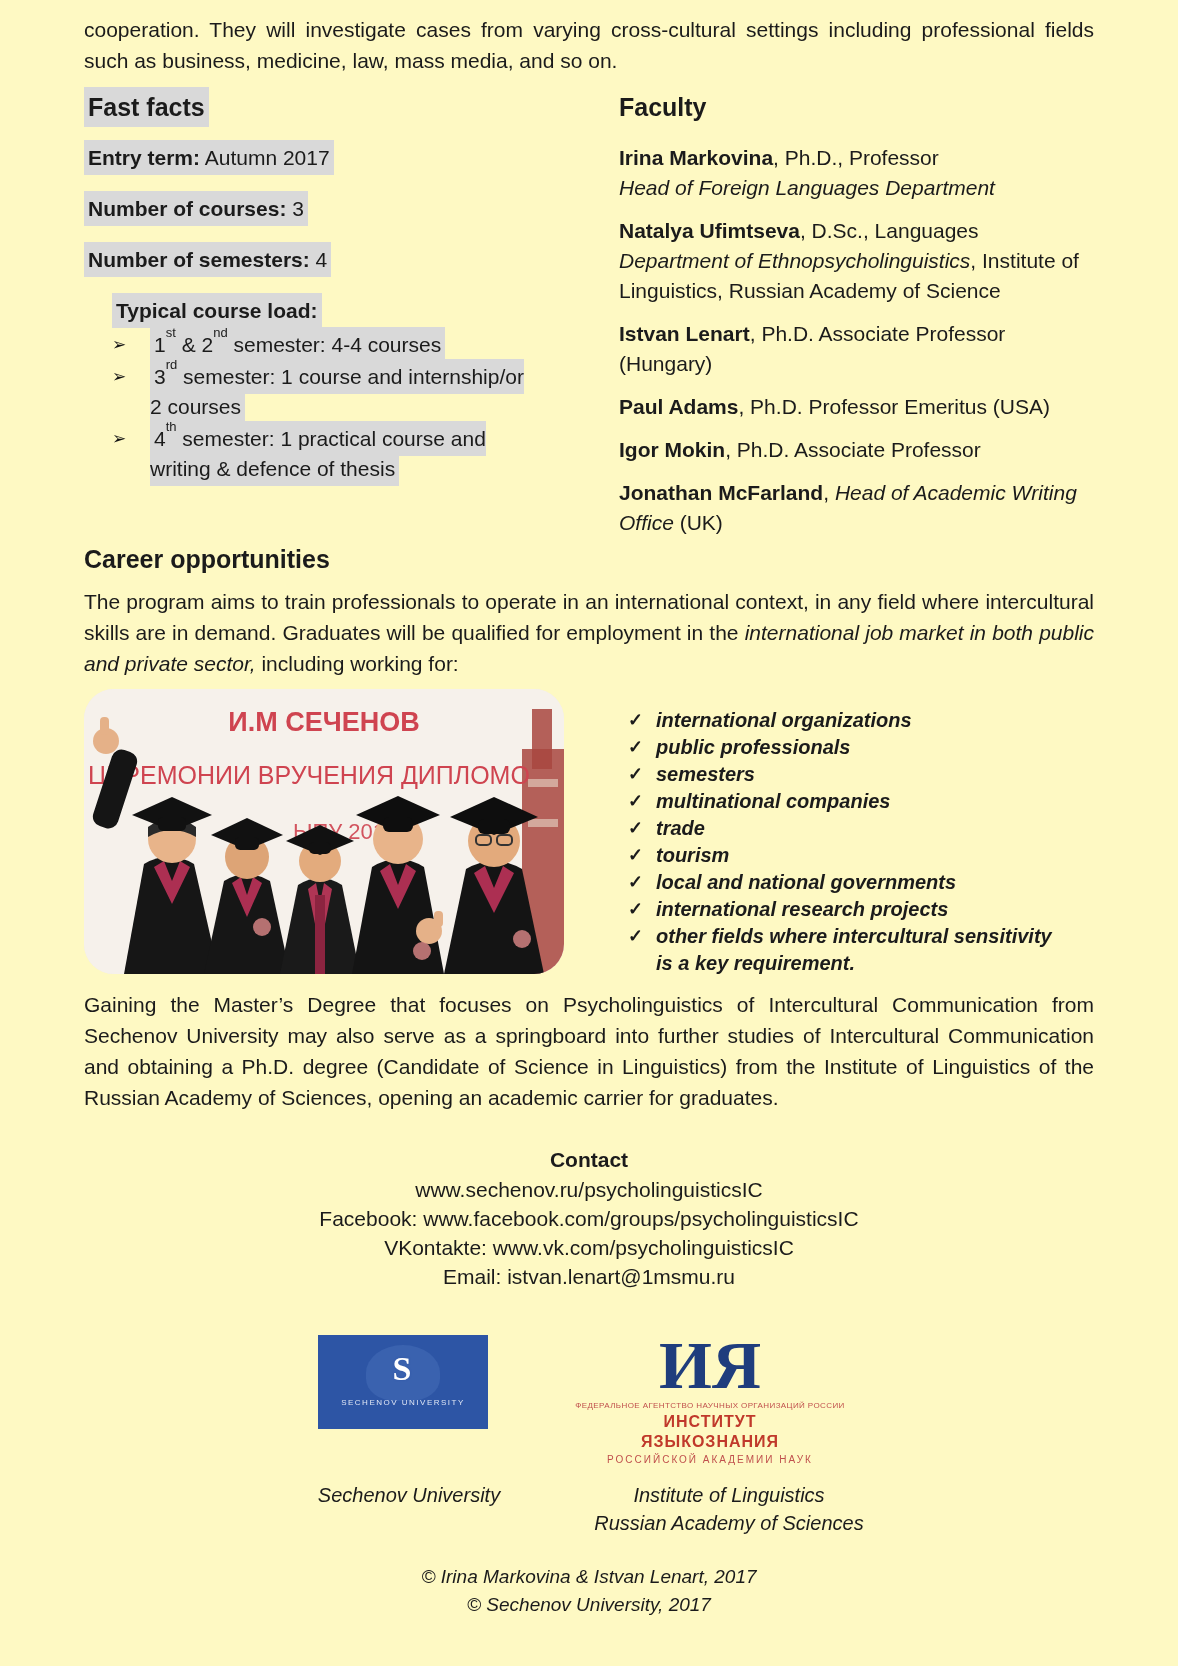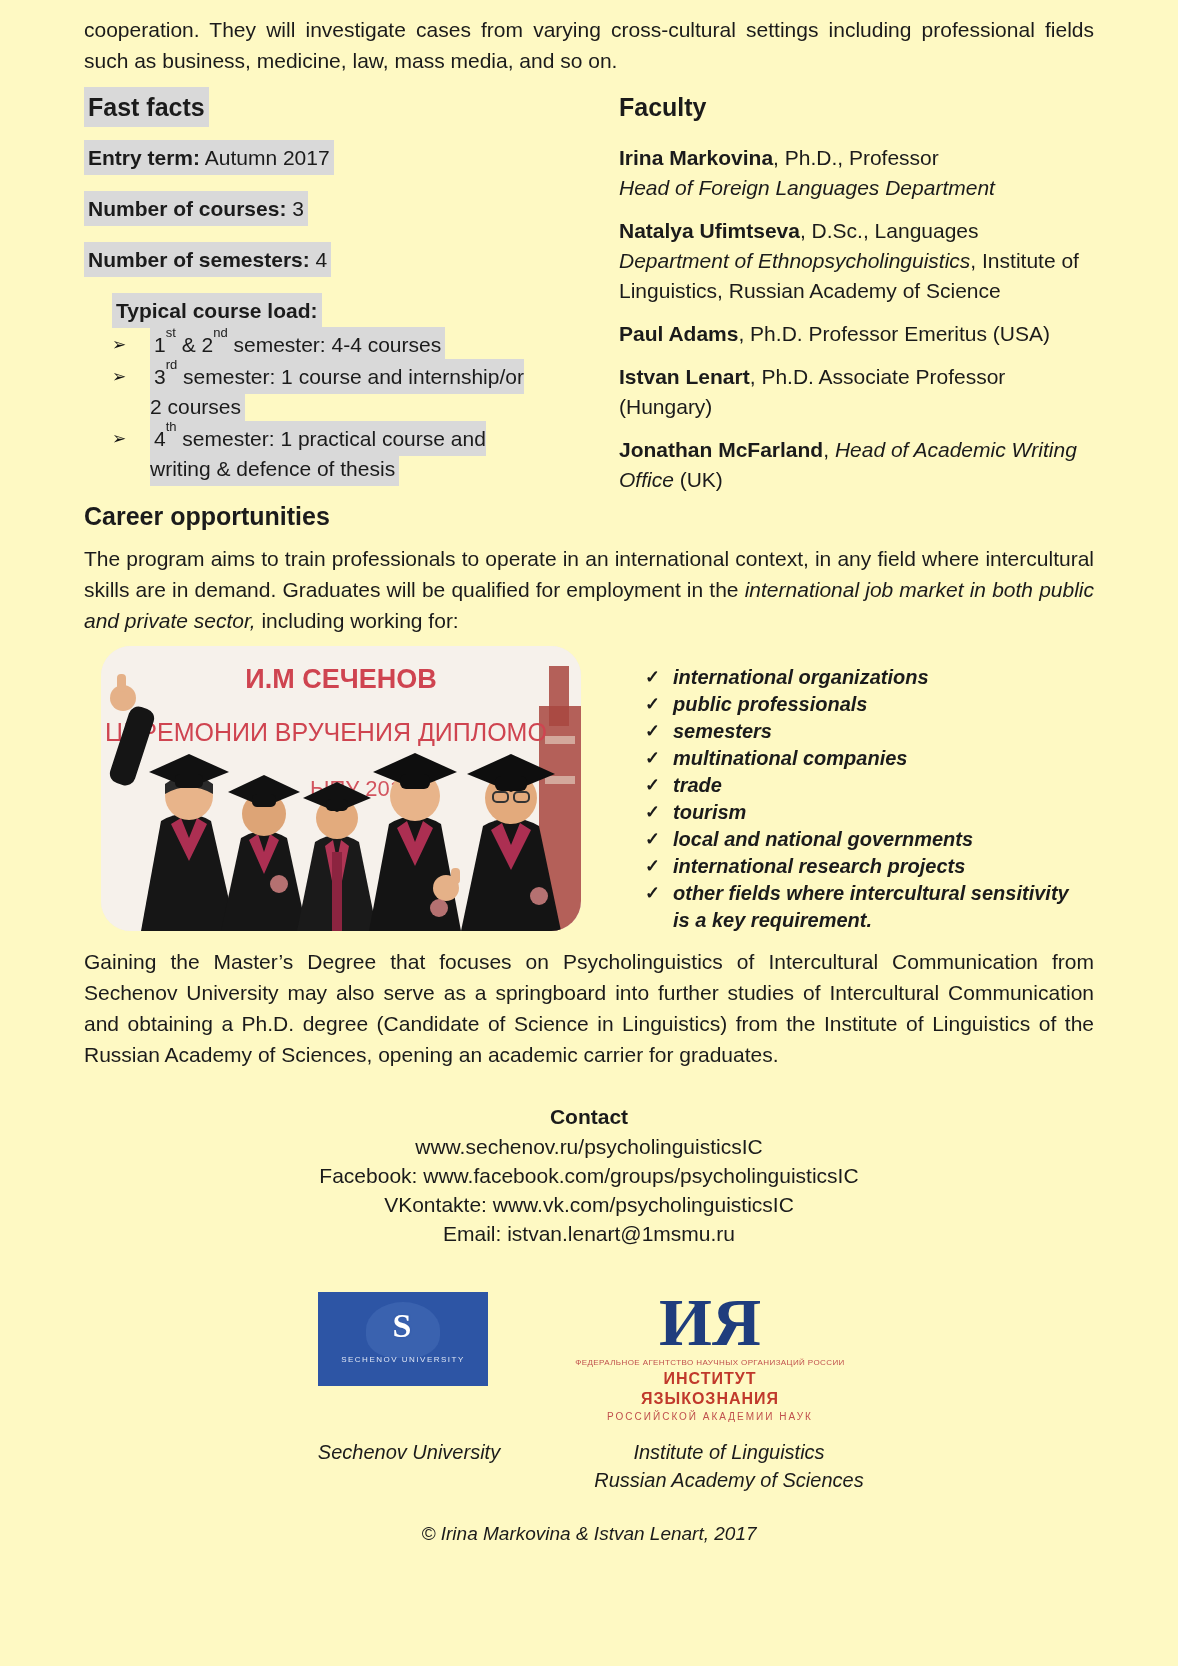--- a/index.html
+++ b/index.html
@@ -107,8 +107,8 @@
 
       <p class="faculty-entry"><span class="fname">Irina Markovina</span><span>, Ph.D., Professor</span><br><span class="fitalic">Head of Foreign Languages Department</span></p>
       <p class="faculty-entry"><span class="fname">Natalya Ufimtseva</span><span>, D.Sc., Languages</span><br><span class="fitalic">Department of Ethnopsycholinguistics</span><span>, Institute of Linguistics, Russian Academy of Science</span></p>
+      <p class="faculty-entry"><span class="fname">Istvan Lenart</span><span>, Ph.D. Associate Professor</span><br><span>(Hungary)</span></p>
       <p class="faculty-entry"><span class="fname">Paul Adams</span><span>, Ph.D. Professor Emeritus (USA)</span></p>
-      <p class="faculty-entry"><span class="fname">Istvan Lenart</span><span>, Ph.D. Associate Professor</span><br><span>(Hungary)</span></p>
       <p class="faculty-entry"><span class="fname">Jonathan McFarland</span><span>, </span><span class="fitalic">Head of Academic Writing Office</span><span> (UK)</span></p>
     </div>
   </div>

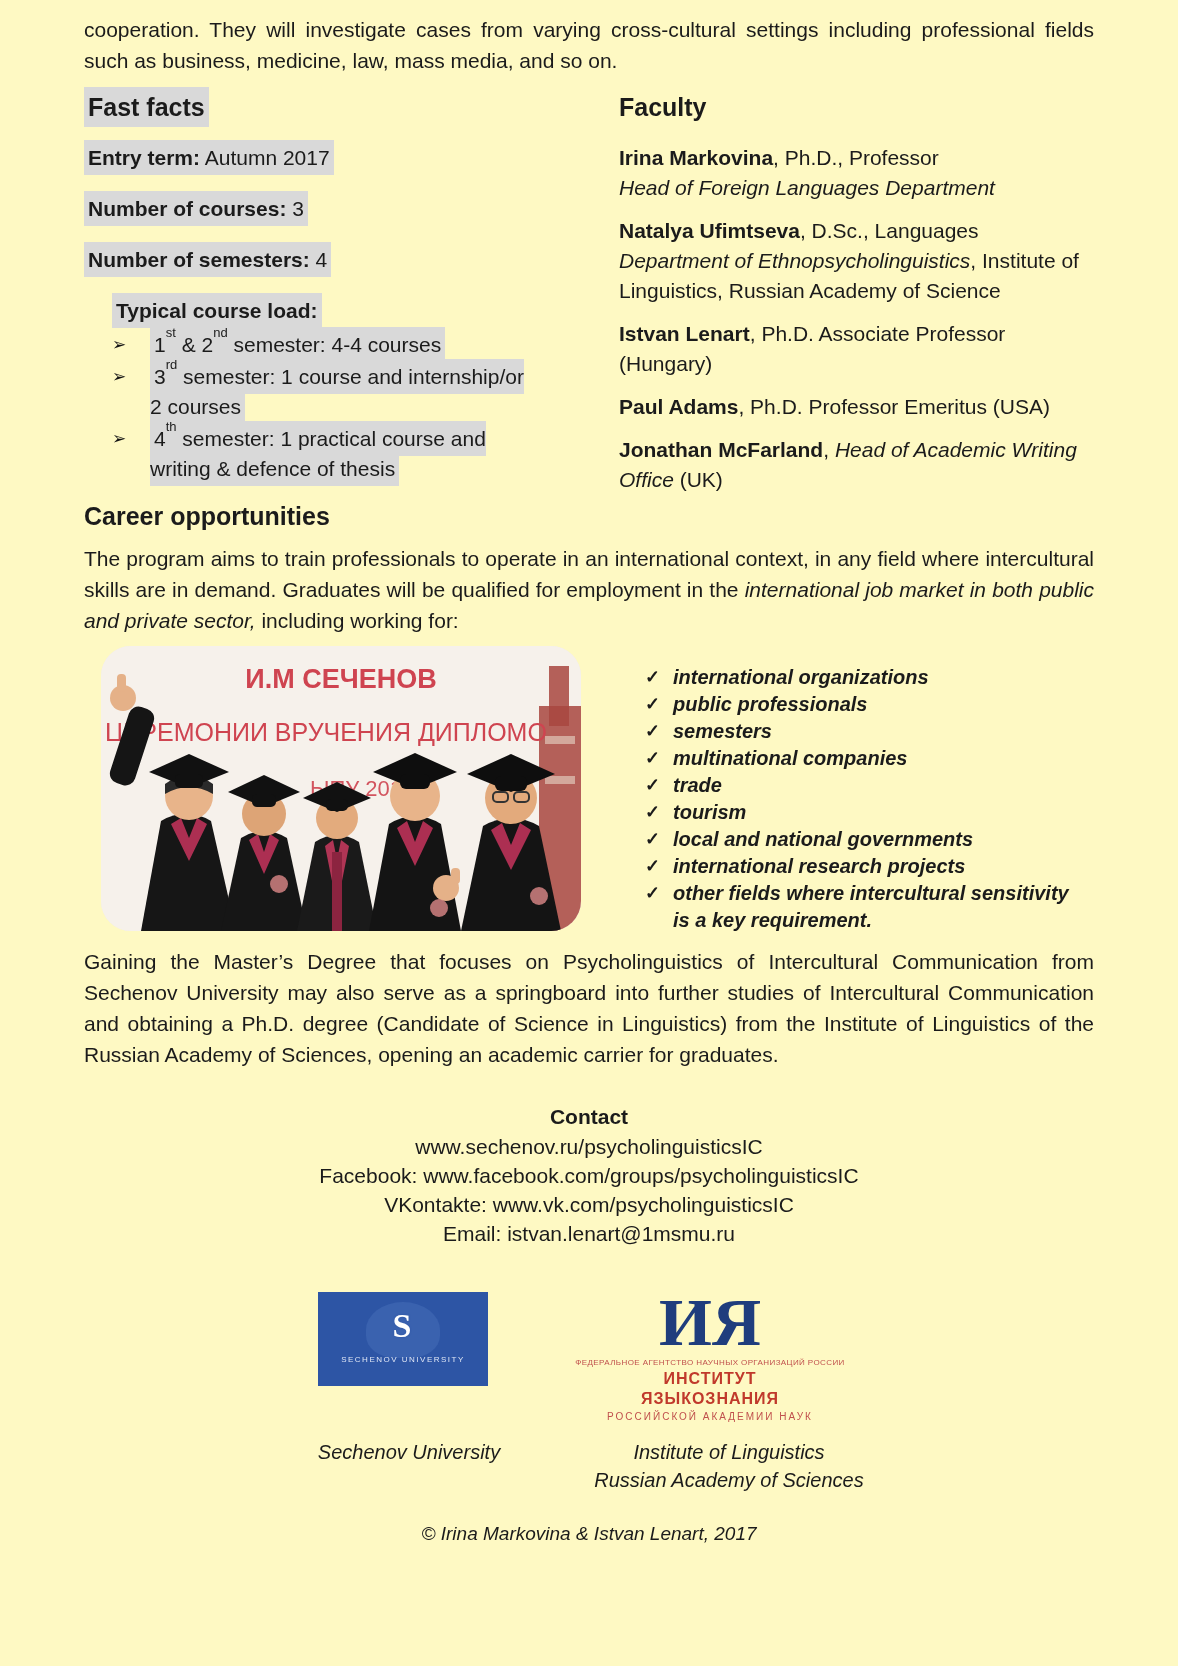--- a/index.html
+++ b/index.html
@@ -109,6 +109,7 @@
       <p class="faculty-entry"><span class="fname">Natalya Ufimtseva</span><span>, D.Sc., Languages</span><br><span class="fitalic">Department of Ethnopsycholinguistics</span><span>, Institute of Linguistics, Russian Academy of Science</span></p>
       <p class="faculty-entry"><span class="fname">Istvan Lenart</span><span>, Ph.D. Associate Professor</span><br><span>(Hungary)</span></p>
       <p class="faculty-entry"><span class="fname">Paul Adams</span><span>, Ph.D. Professor Emeritus (USA)</span></p>
+      <p class="faculty-entry"><span class="fname">Igor Mokin</span><span>, Ph.D. Associate Professor</span></p>
       <p class="faculty-entry"><span class="fname">Jonathan McFarland</span><span>, </span><span class="fitalic">Head of Academic Writing Office</span><span> (UK)</span></p>
     </div>
   </div>

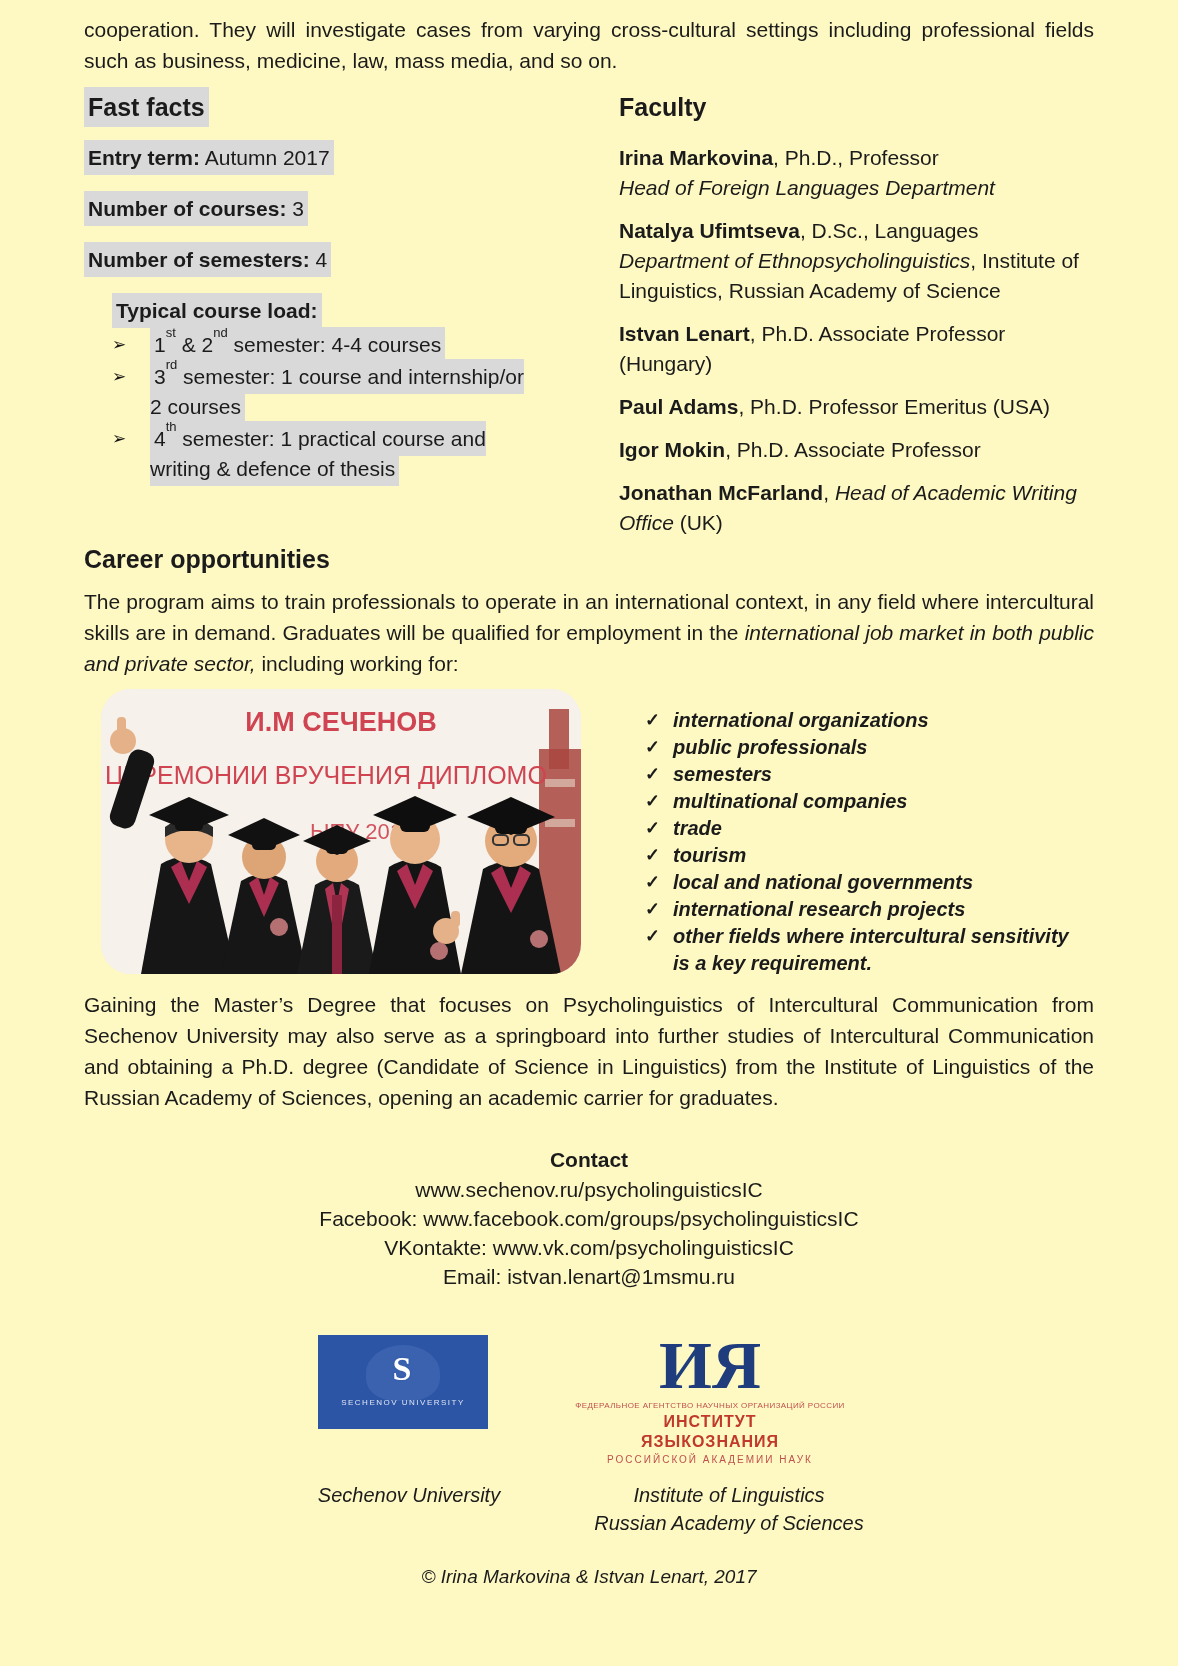--- a/index.html
+++ b/index.html
@@ -37,7 +37,7 @@
   .career-lead{margin-top:12px;}
   .ital{font-style:italic;}
 
-  .photo-row{display:flex;margin-top:10px;justify-content:center;}
+  .photo-row{display:flex;margin-top:10px;}
   .photo-wrap{flex:0 0 480px;width:480px;height:285px;border-radius:30px;overflow:hidden;background:#f3ede4;}
   .check-list{margin:18px 0 0 64px;padding:0;list-style:none;}
   .check-item{display:flex;align-items:flex-start;font-size:20px;line-height:27px;font-weight:bold;font-style:italic;width:432px;}

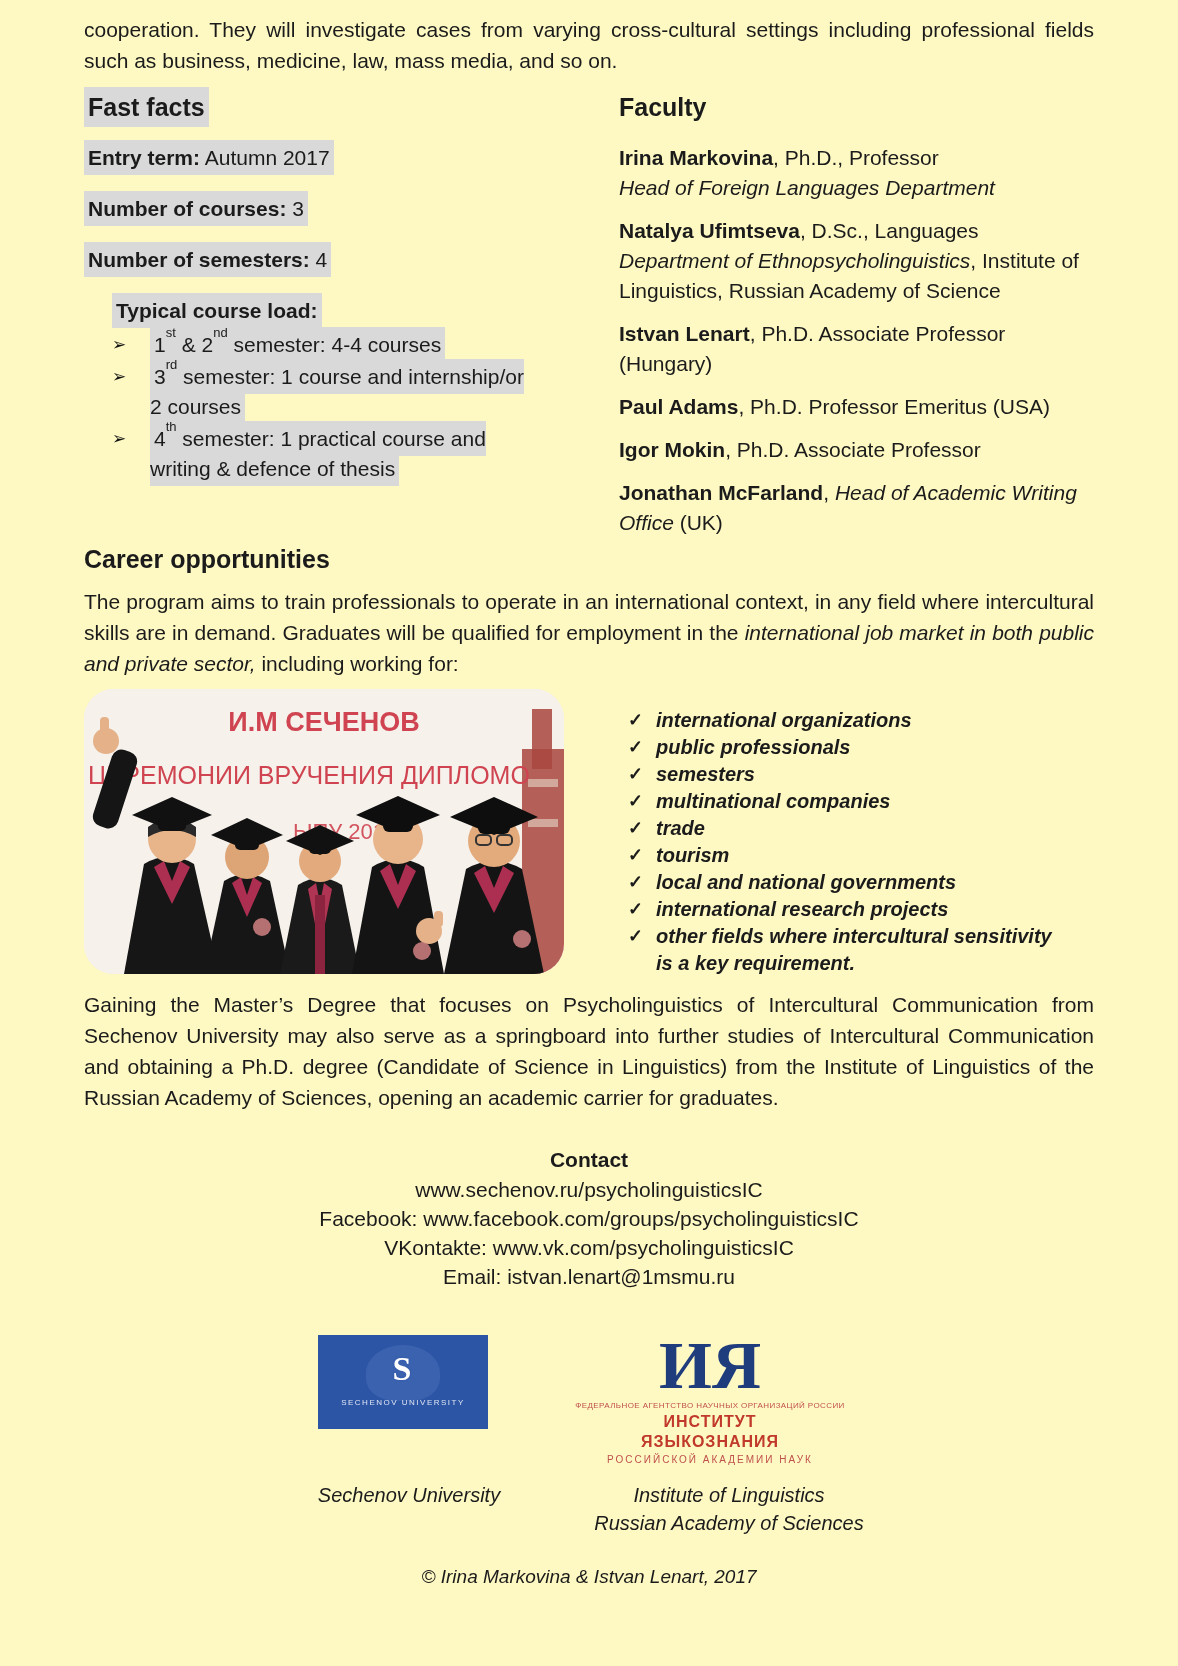--- a/index.html
+++ b/index.html
@@ -259,6 +259,7 @@
 
   <div class="footer">
     <div>© Irina Markovina &amp; Istvan Lenart, 2017</div>
+    <div>© Sechenov University, 2017</div>
   </div>
 
 </div>

